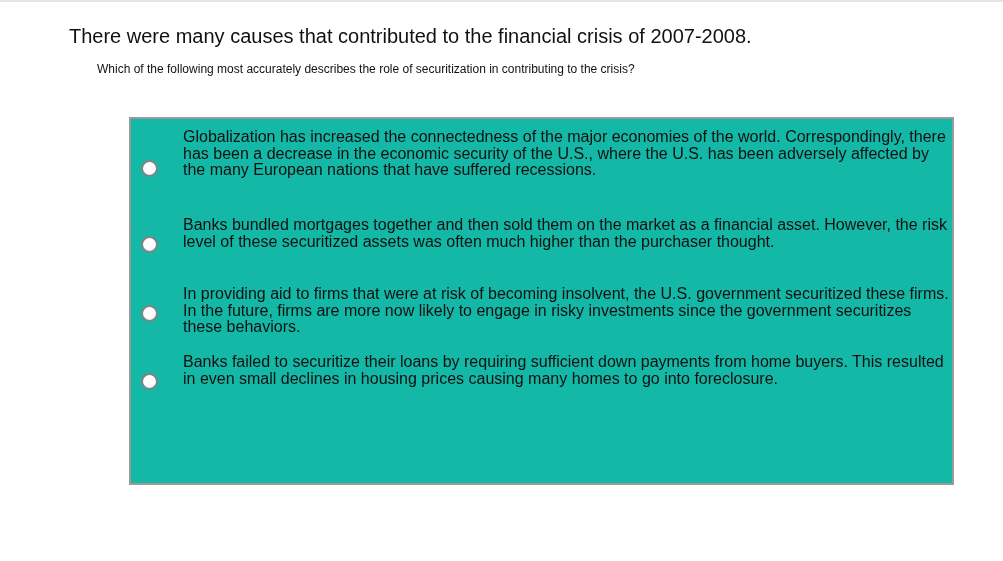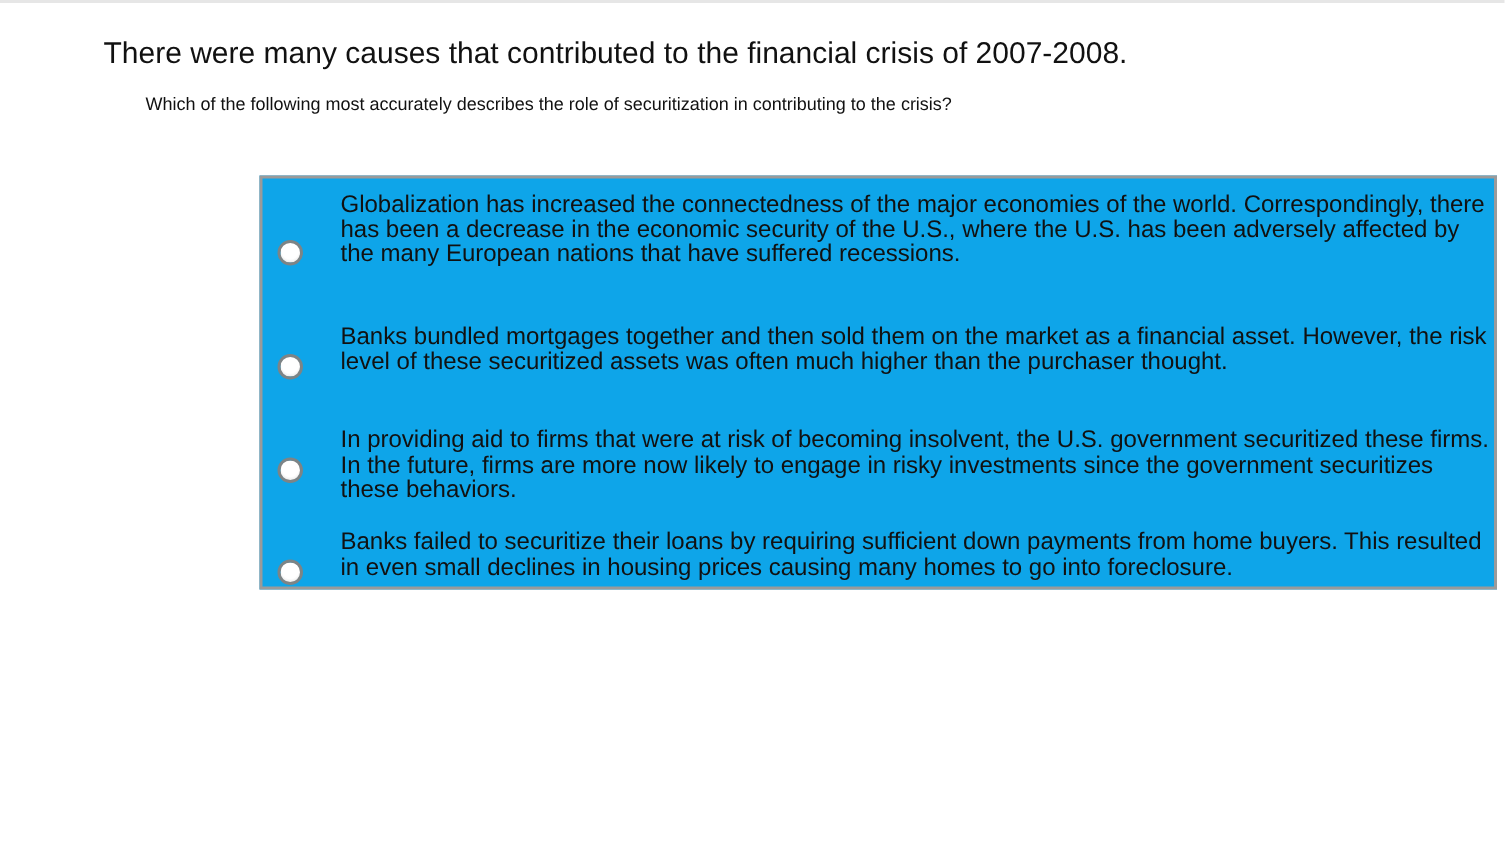--- a/index.html
+++ b/index.html
@@ -7,7 +7,7 @@
   .topline { position:absolute; left:0; top:0; width:1003px; height:2px; background:#e6e6e6; }
   .q1 { position:absolute; left:69px; top:25px; font-size:20px; }
   .q2 { position:absolute; left:69px; top:62px; font-size:12px;margin-left:28px; }
-  .box { position:absolute; left:129px; top:117px; width:825px; height:276px; background:#0ea5e9; border:2px solid #9a9a9a; box-sizing:border-box;margin-left:44px; }
+  .box { position:absolute; left:129px; top:117px; width:825px; height:368px; background:#14b8a6; border:2px solid #9a9a9a; box-sizing:border-box; }
   .opt { position:absolute; left:0; width:825px; }
   .radio { position:absolute; left:10px; width:17px; height:17px; border-radius:50%; border:2px solid #7d8486; background:radial-gradient(circle at 50% 40%, #fff 55%, #d8d8d8 100%); box-sizing:border-box; }
   .txt { position:absolute; left:52px; width:770px; font-size:16px; line-height:16.5px; }

